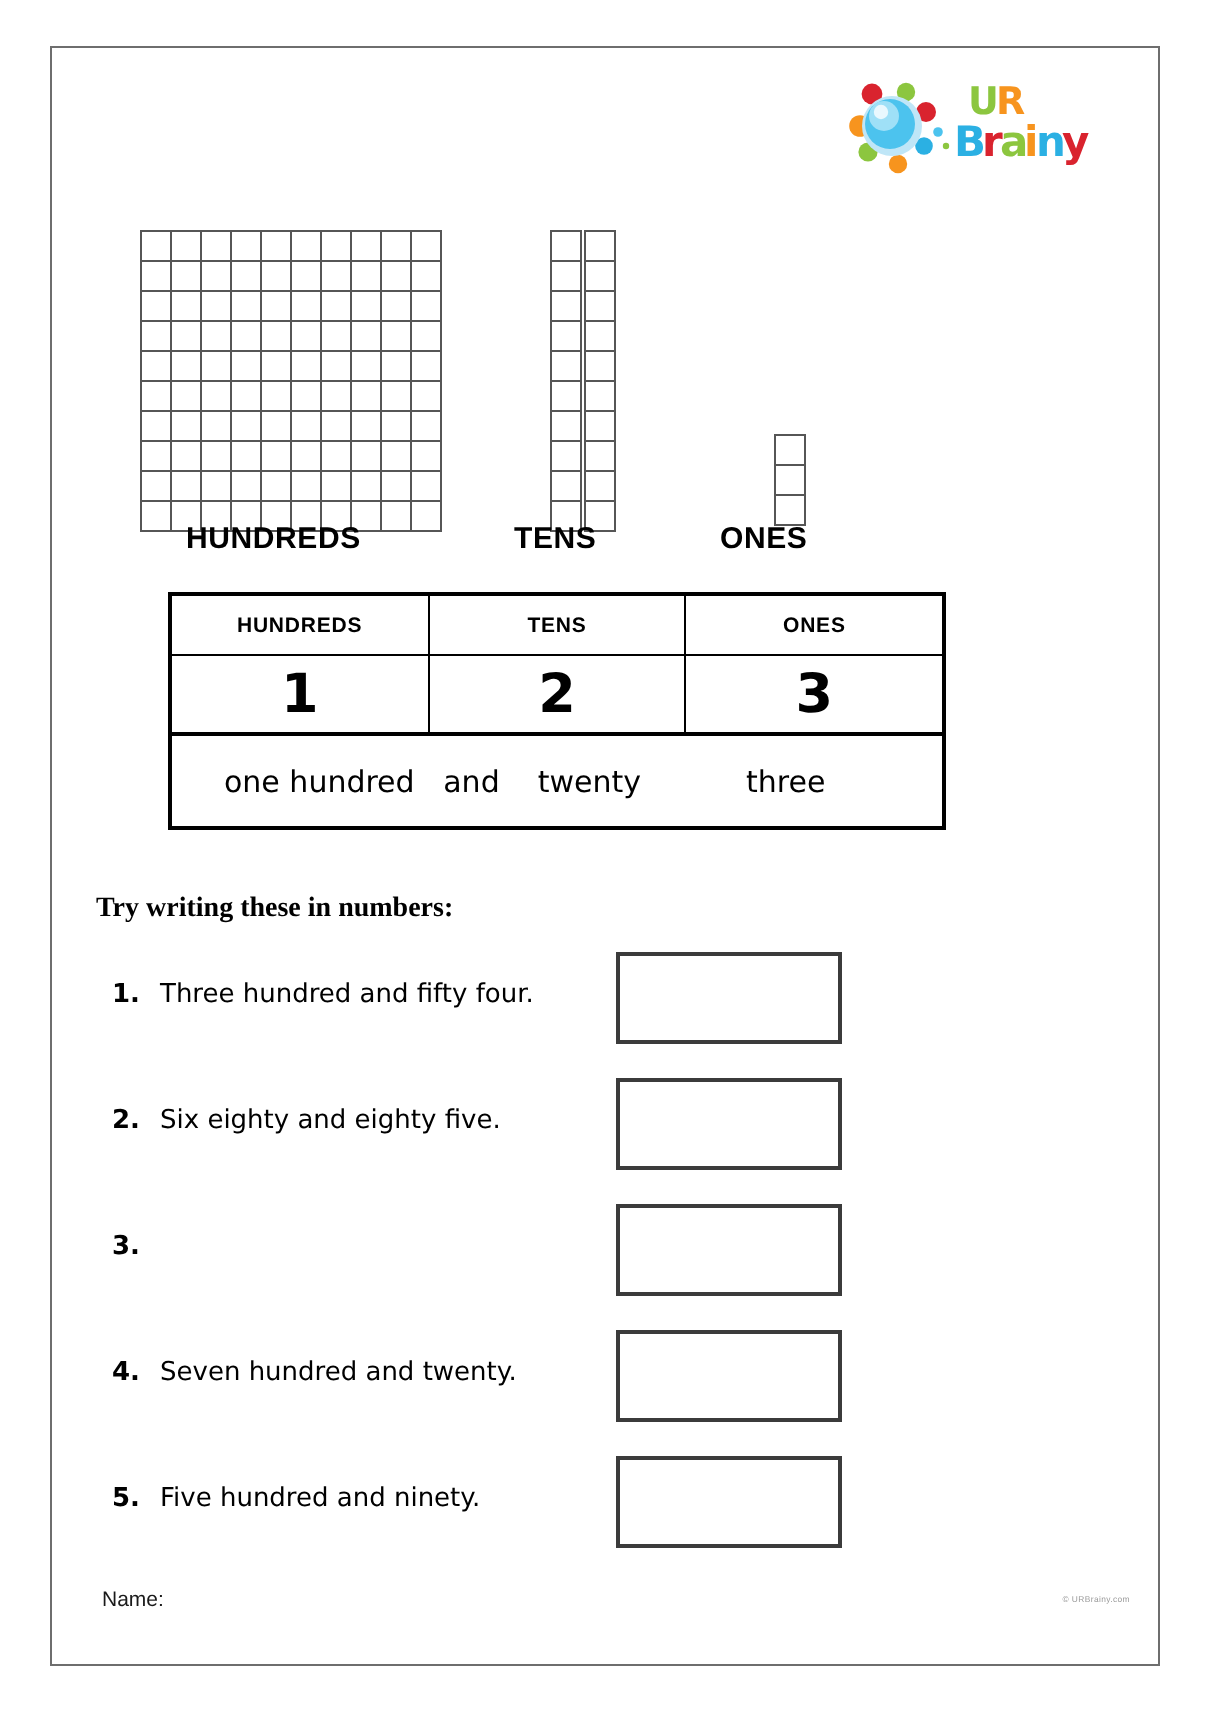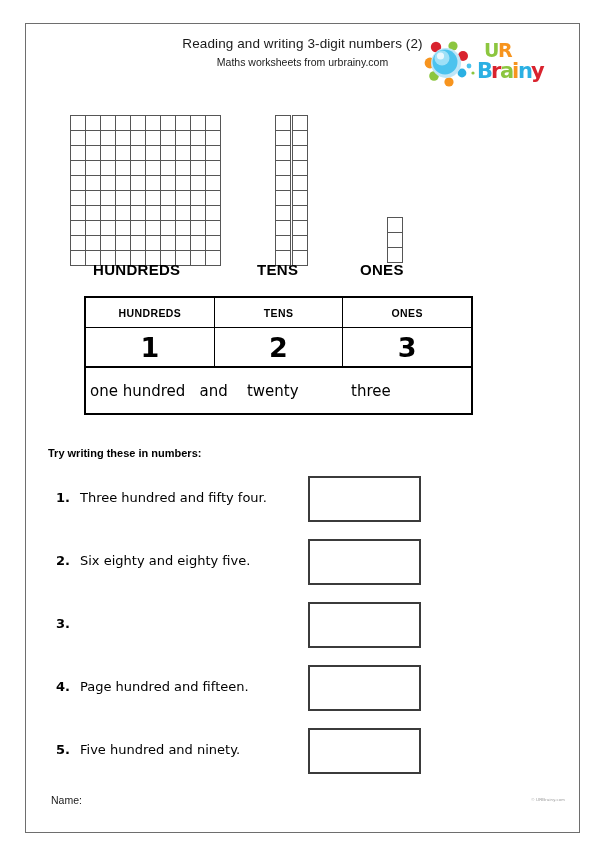--- a/index.html
+++ b/index.html
@@ -268,10 +268,6 @@
 <div id="page">
 
   <div id="header">
-    <div id="title-block">
-      <div id="title">Reading and writing 3-digit numbers (2)</div>
-      <div id="subtitle">Maths worksheets from urbrainy.com</div>
-    </div>
 
     <div id="logo">
       <svg width="125" height="52" viewBox="0 0 125 52" xmlns="http://www.w3.org/2000/svg">

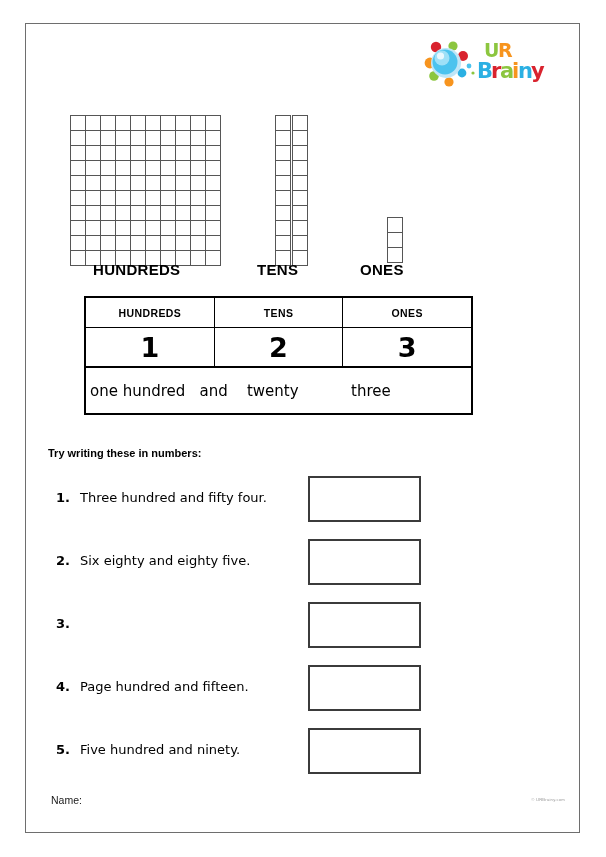--- a/index.html
+++ b/index.html
@@ -174,7 +174,7 @@
     font-size: 15px;
     color: #000;
     white-space: pre;
-    padding-left: 4px;
+    padding-left: 26px;
   }
 
   

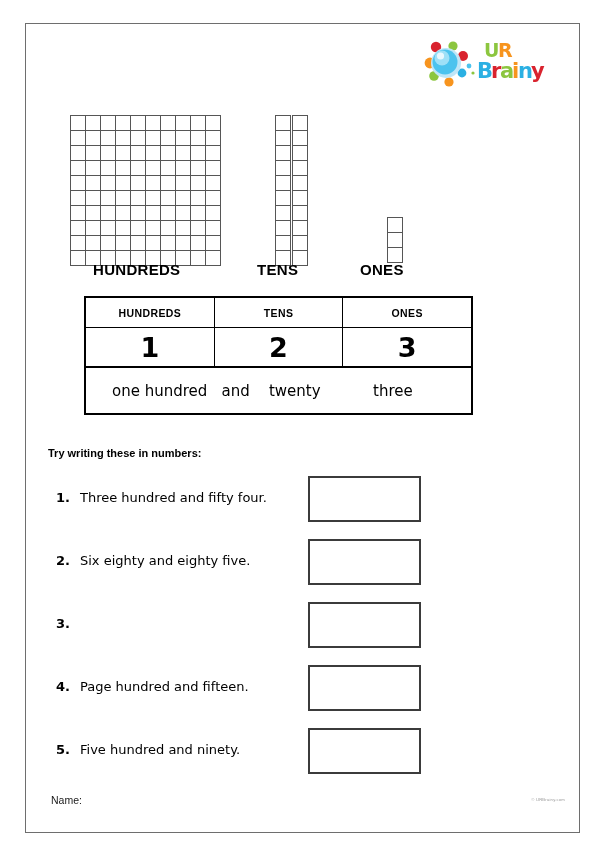--- a/index.html
+++ b/index.html
@@ -182,8 +182,8 @@
     position: absolute;
     left: 22px;
     top: 423px;
-    font-family: Liberation Sans, sans-serif;
-    font-size: 11px;
+    font-family: Liberation Serif, serif;
+    font-size: 14px;
     font-weight: bold;
     color: #000;
   }

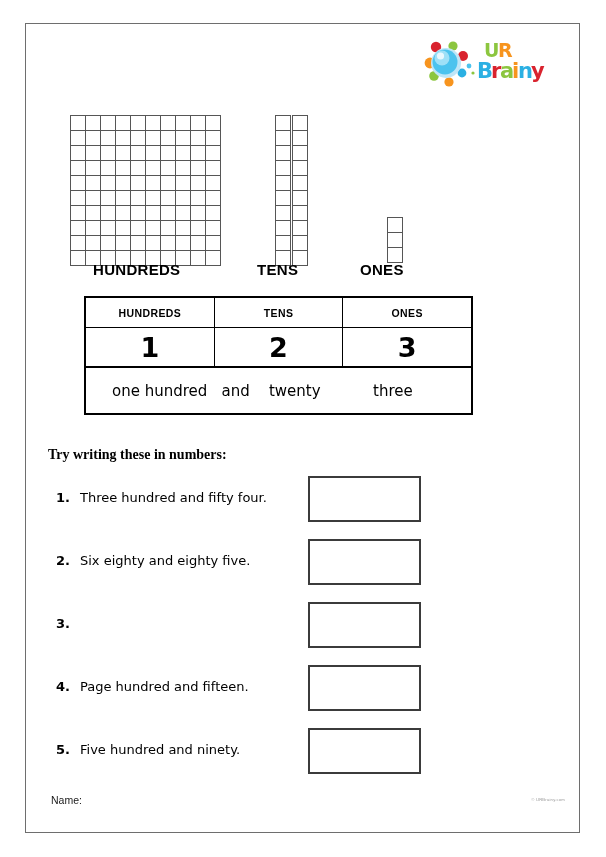--- a/index.html
+++ b/index.html
@@ -485,7 +485,7 @@
       </div>
       <div class="q-row" style="top: 641px;">
         <span class="q-num">4.</span>
-        <span class="q-text">Page hundred and fifteen.</span>
+        <span class="q-text">Seven hundred and twenty.</span>
         <div class="q-box"></div>
       </div>
       <div class="q-row" style="top: 704px;">

